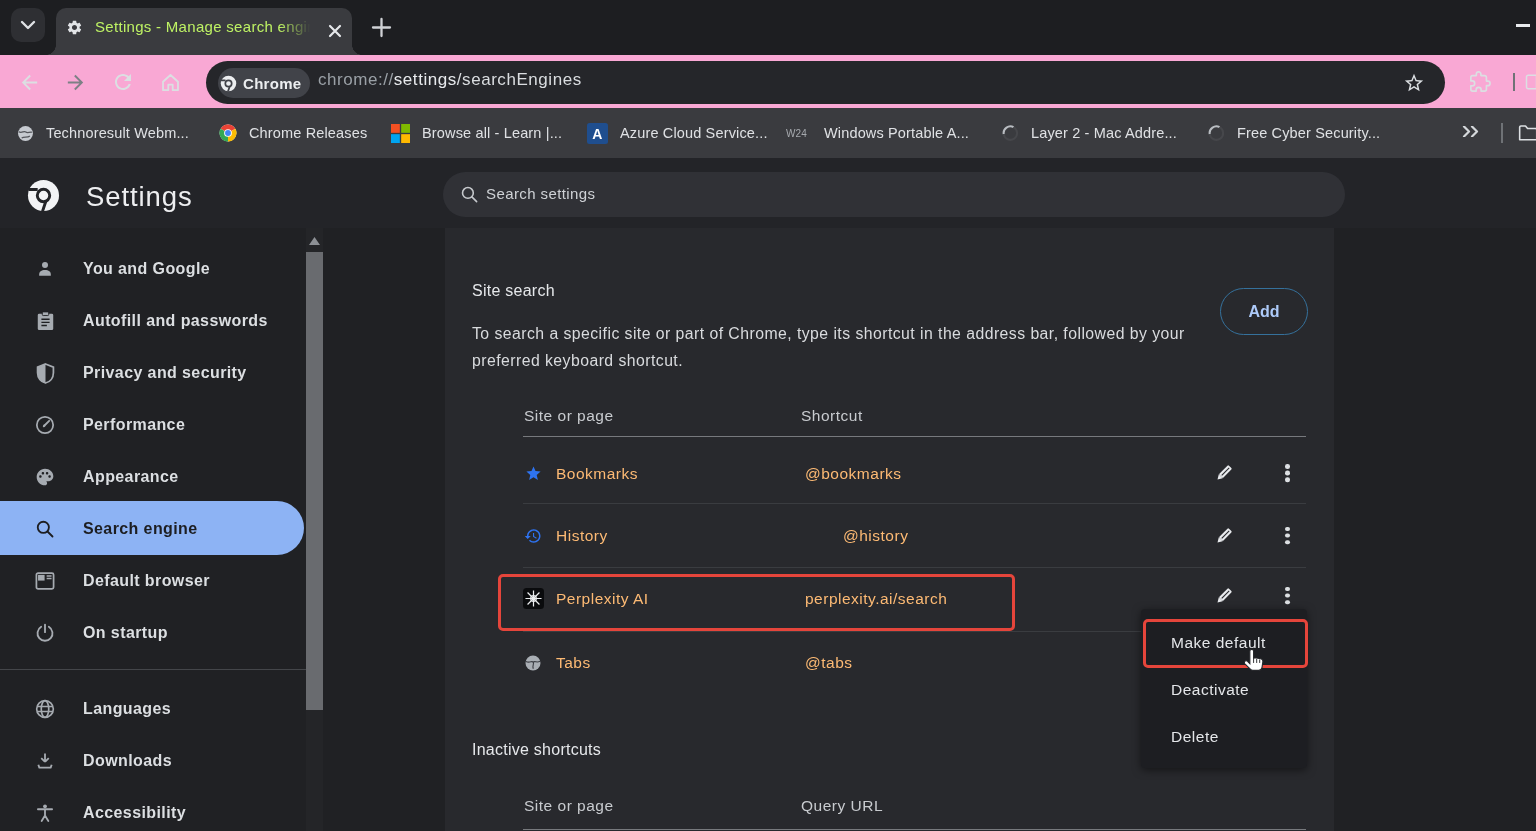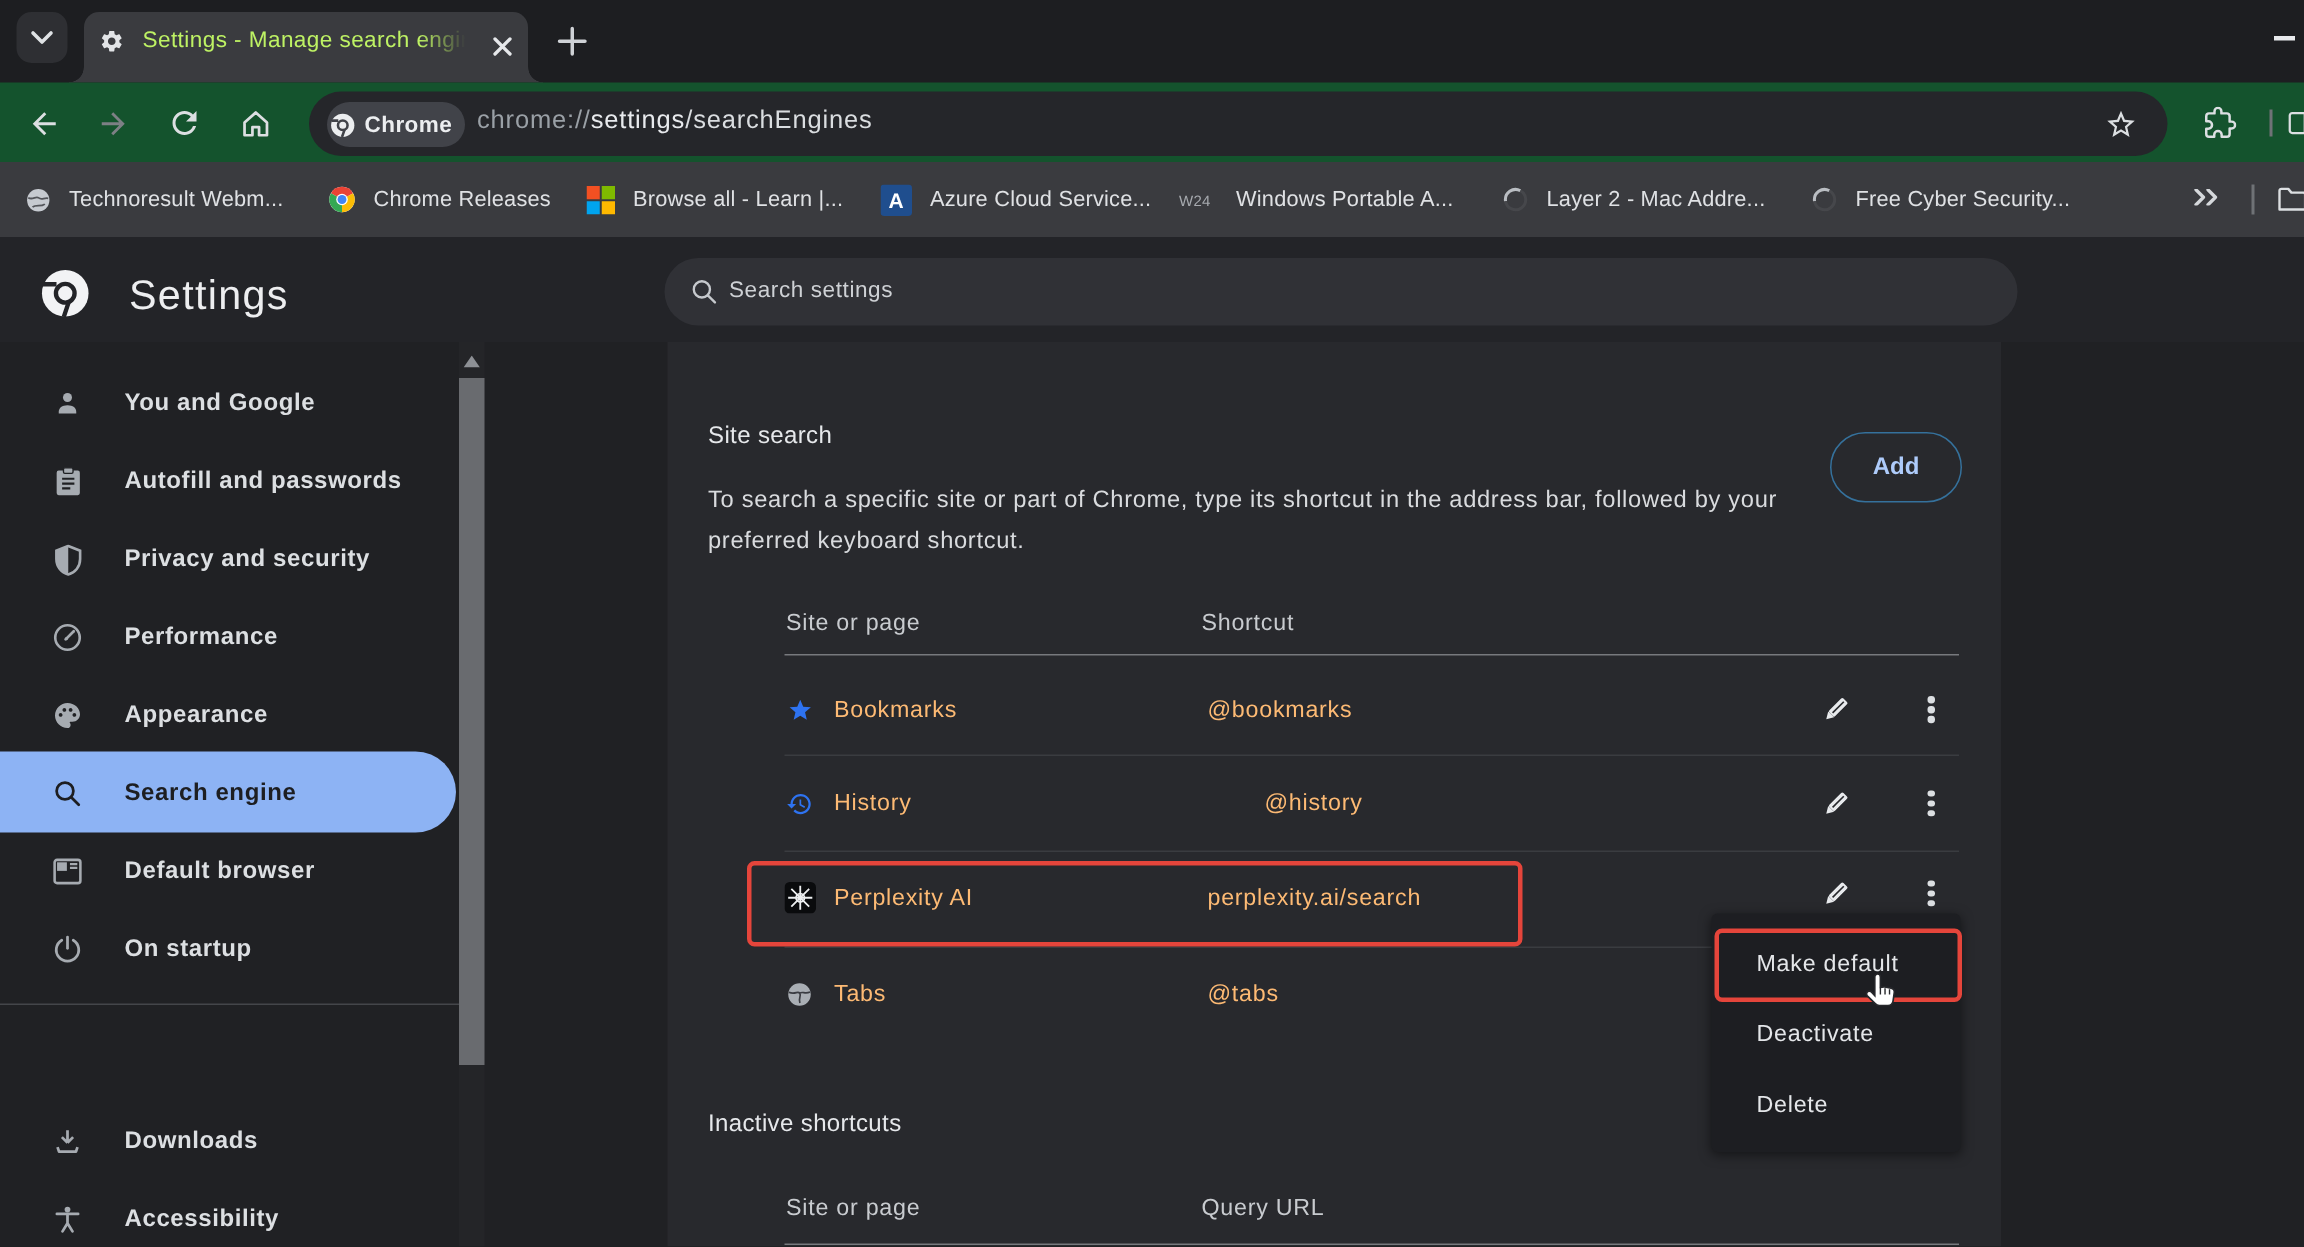--- a/index.html
+++ b/index.html
@@ -13,7 +13,7 @@
   #tab { position:absolute; left:56px; top:8px; width:296px; height:47px; background:#3a3b3f; border-radius:10px 10px 0 0; }
   #tab-title { position:absolute; left:39px; top:10px; width:222px; letter-spacing:.3px; font-size:15px; color:#bef264; white-space:nowrap; overflow:hidden;
     -webkit-mask-image:linear-gradient(to right,#000 83%,transparent 97%); }
-  #toolbar { position:absolute; left:0; top:55px; width:1536px; height:53px; background:#14532d; }
+  #toolbar { position:absolute; left:0; top:55px; width:1536px; height:53px; background:#f9a8d4; }
   #omnibox { position:absolute; left:206px; top:6px; width:1239px; height:43px; border-radius:22px; background:#25262a; }
   #chip { position:absolute; left:12px; top:7px; width:92px; height:30px; border-radius:15px; background:#414349; }
   #urltext { position:absolute; left:112px; top:9px; font-size:17px; letter-spacing:.55px; color:#e3e5e8; white-space:nowrap; }

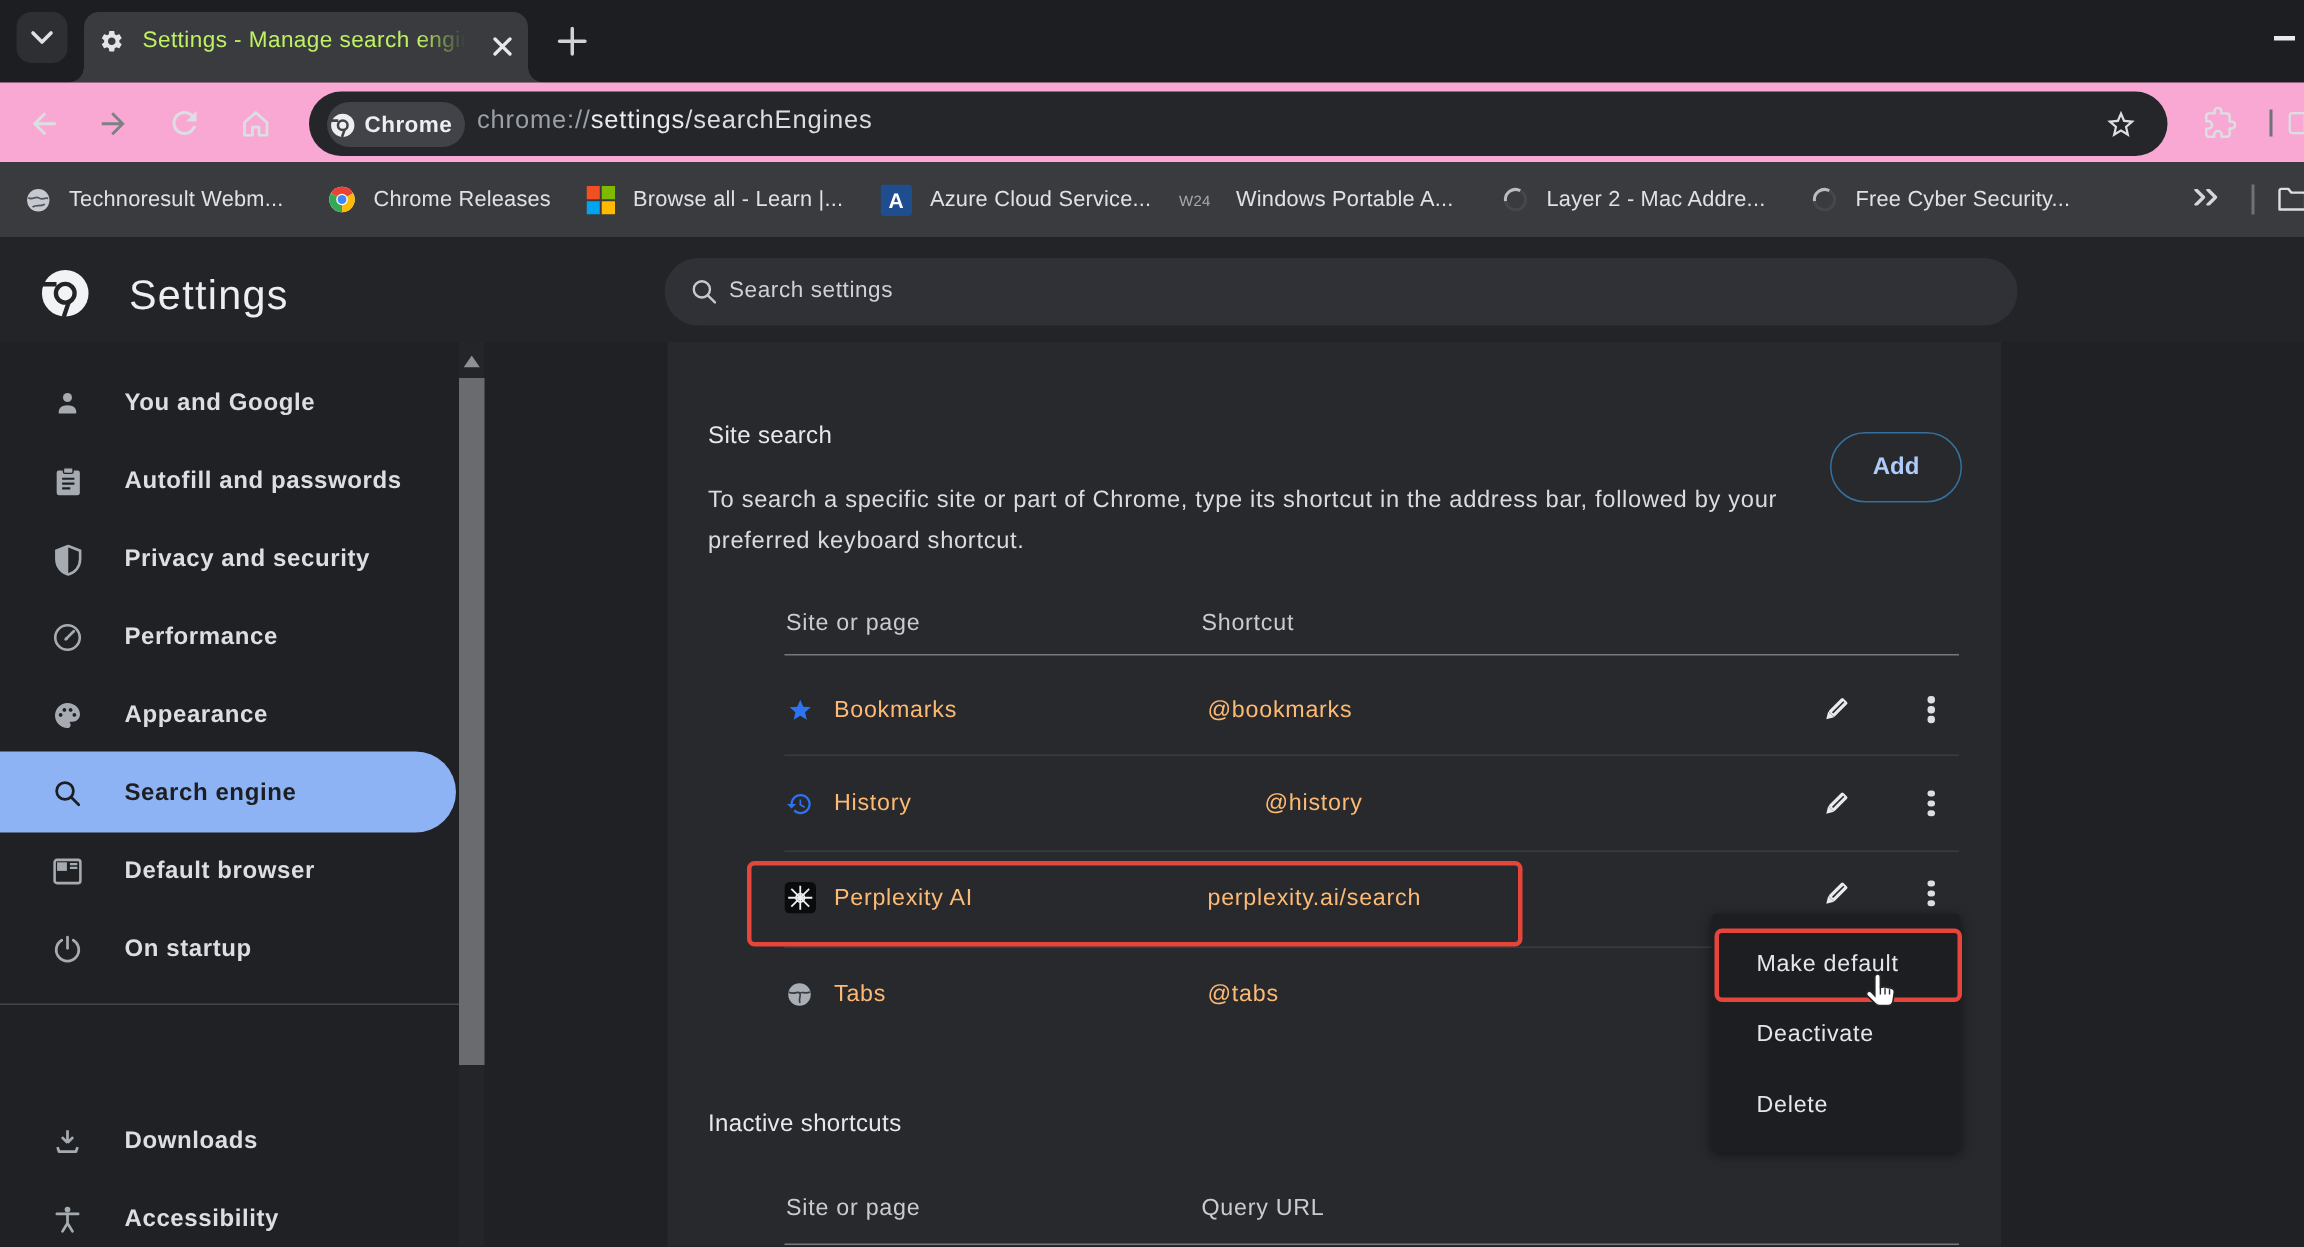--- a/index.html
+++ b/index.html
@@ -277,6 +277,16 @@
       </span>
         <span class="nlabel">On startup</span>
       </div>
+    <div class="navitem" style="top:455px">
+        <span class="nicon">
+      <svg width="20" height="20" viewBox="0 0 24 24">
+            <circle cx="12" cy="12" r="10" fill="none" stroke="#a6abb1" stroke-width="2"></circle>
+            <ellipse cx="12" cy="12" rx="4.5" ry="10" fill="none" stroke="#a6abb1" stroke-width="2"></ellipse>
+            <path d="M2.5 9 h19 M2.5 15 h19" stroke="#a6abb1" stroke-width="2"></path>
+          </svg>
+      </span>
+        <span class="nlabel">Languages</span>
+      </div>
     <div class="navitem" style="top:507px">
         <span class="nicon">
       <svg width="20" height="20" viewBox="0 0 24 24">

